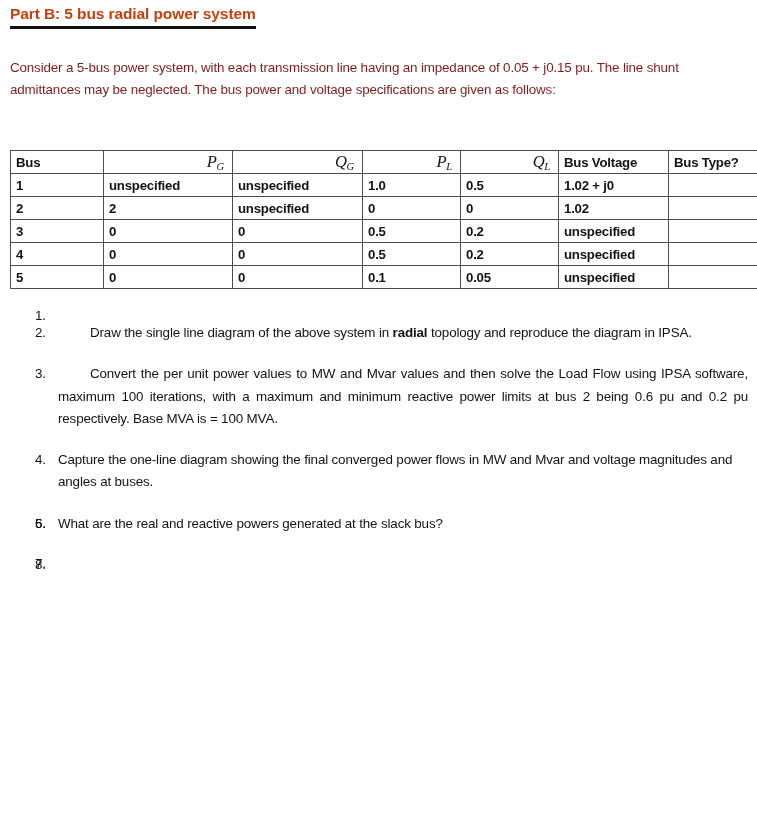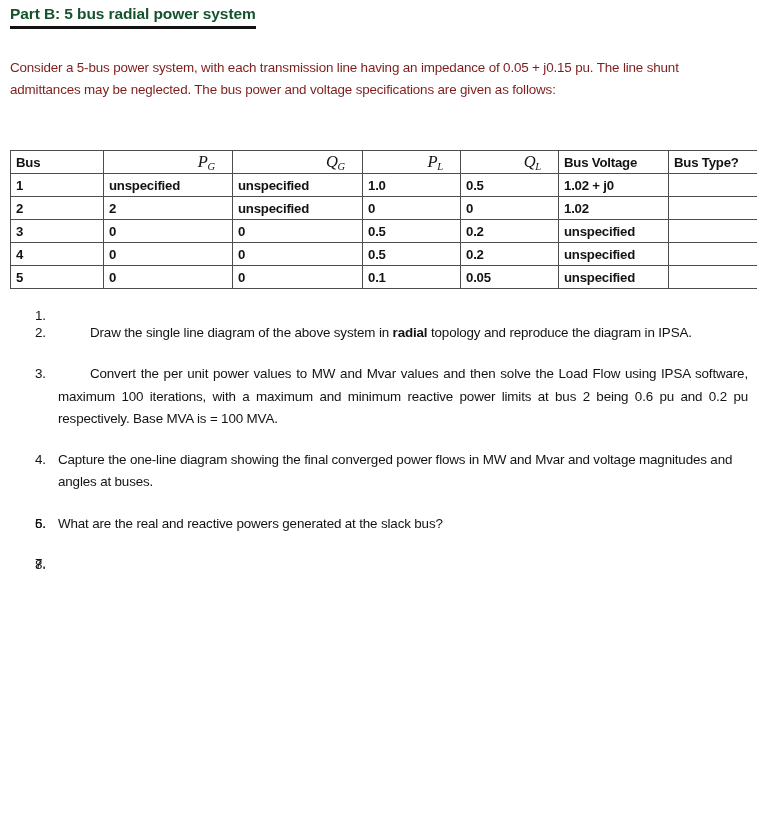--- a/index.html
+++ b/index.html
@@ -24,7 +24,7 @@
     font-size: 15.5px;
     font-weight: bold;
     letter-spacing: -0.1px;
-    color: #14532d;
+    color: #c2410c;
     border-bottom: 3px solid #111111;
     padding-bottom: 3px;
     display: inline-block;

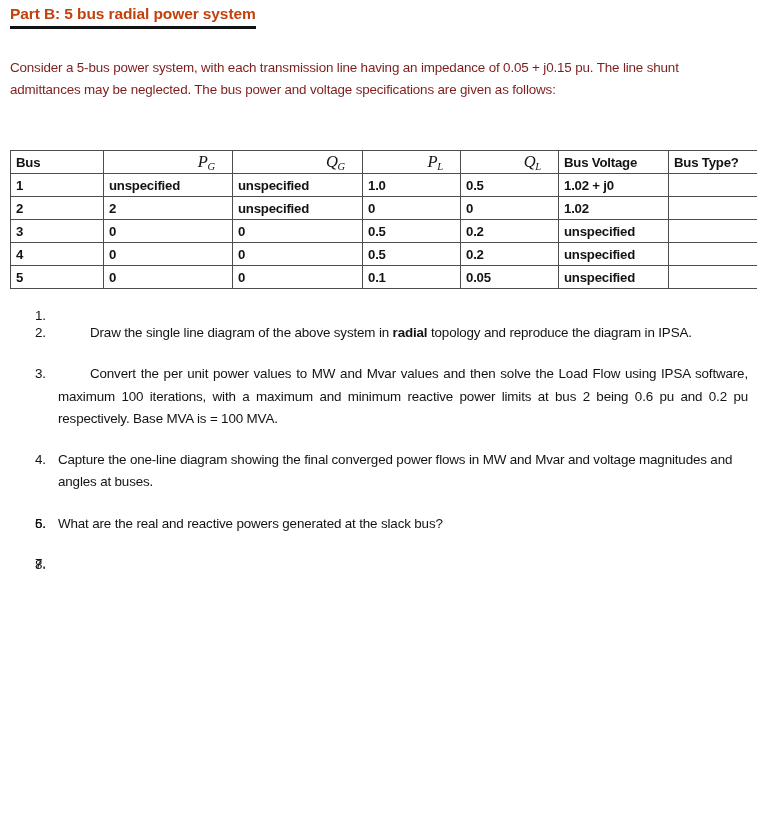--- a/index.html
+++ b/index.html
@@ -58,7 +58,7 @@
   .spec-table td {
     border: 1px solid #4d4d4d;
     height: 22px;
-    padding: 0 17px 0 5px;
+    padding: 0 8px 0 5px;
     text-align: left;
     font-weight: bold;
     vertical-align: middle;

